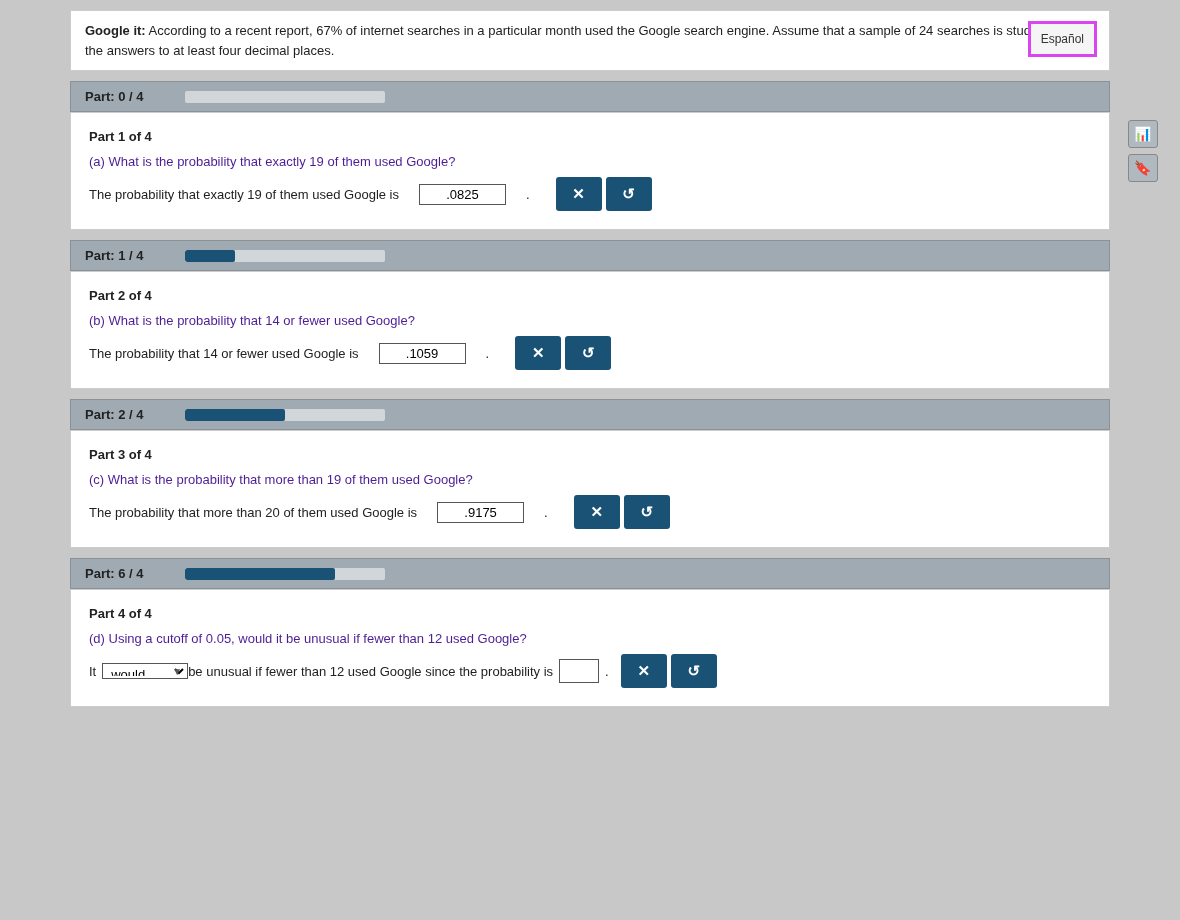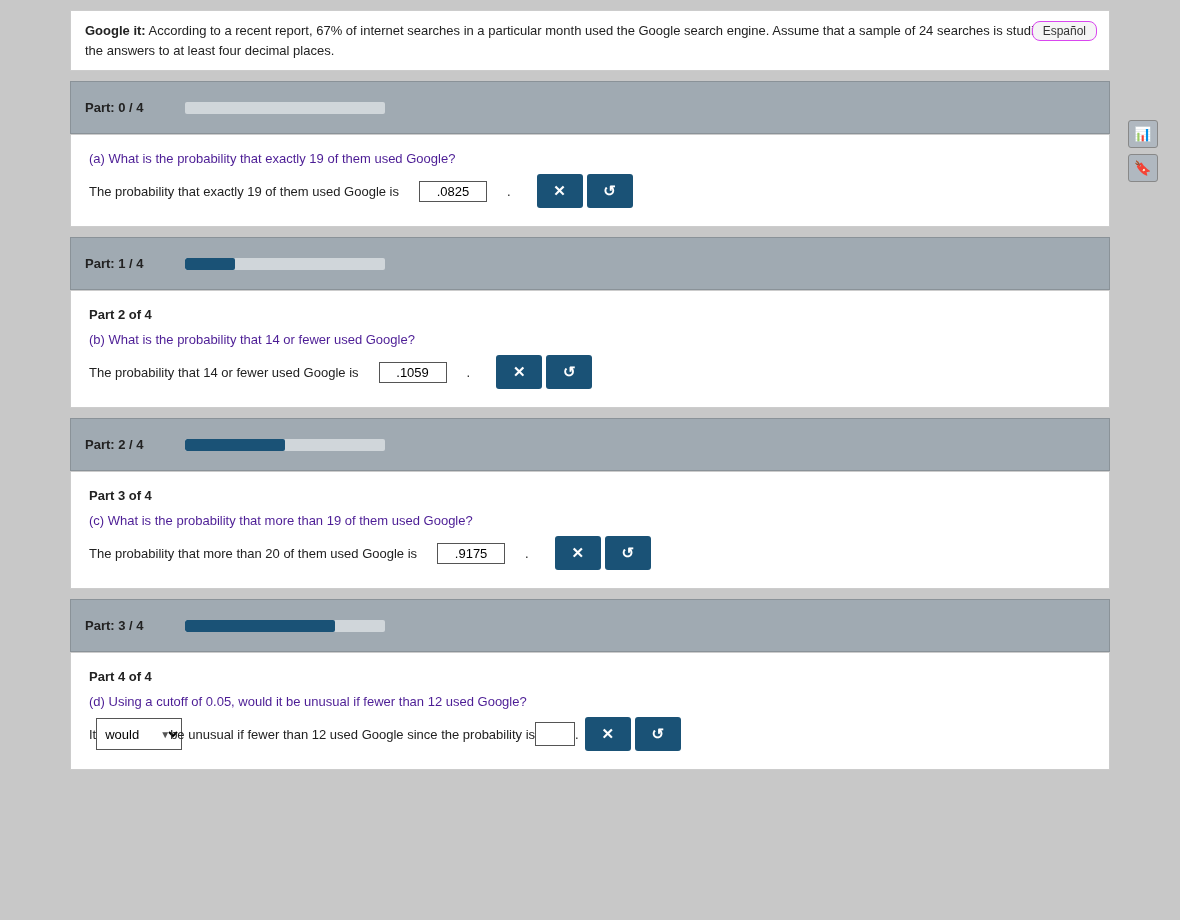--- a/index.html
+++ b/index.html
@@ -28,9 +28,9 @@
       position: absolute;
       right: 12px;
       top: 10px;
-      border: 1px solid #d946ef;
-      border-radius: 8px;
-      padding: 2px 10px;
+      border: 3px solid #d946ef;
+      border-radius: 0;
+      padding: 8px 10px;
       font-size: 12px;
       background: #f5f5f5;
       cursor: pointer;

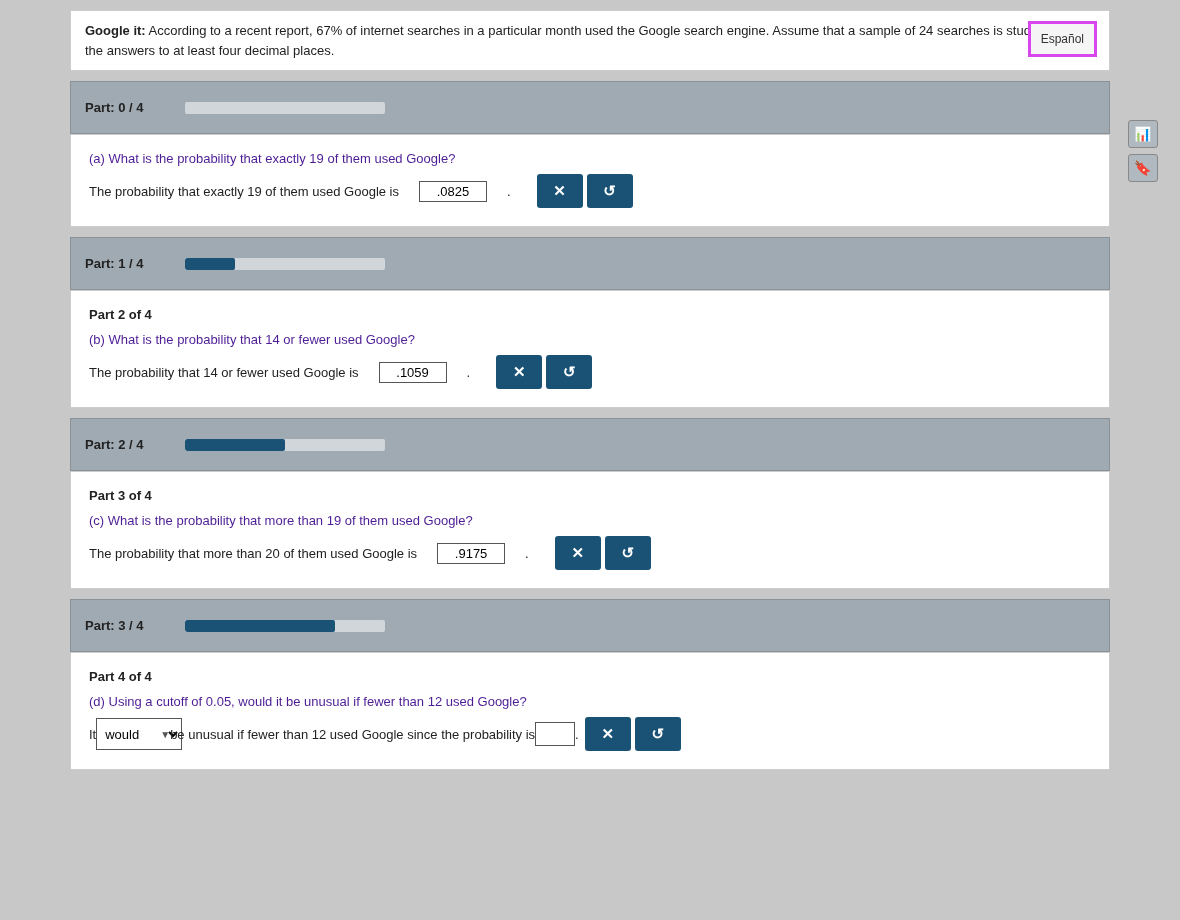--- a/index.html
+++ b/index.html
@@ -61,7 +61,7 @@
     .part-header {
       background: #a0aab2;
       border: 1px solid #8a9298;
-      padding: 18px 14px;
+      padding: 7px 14px;
       display: flex;
       align-items: center;
       gap: 30px;

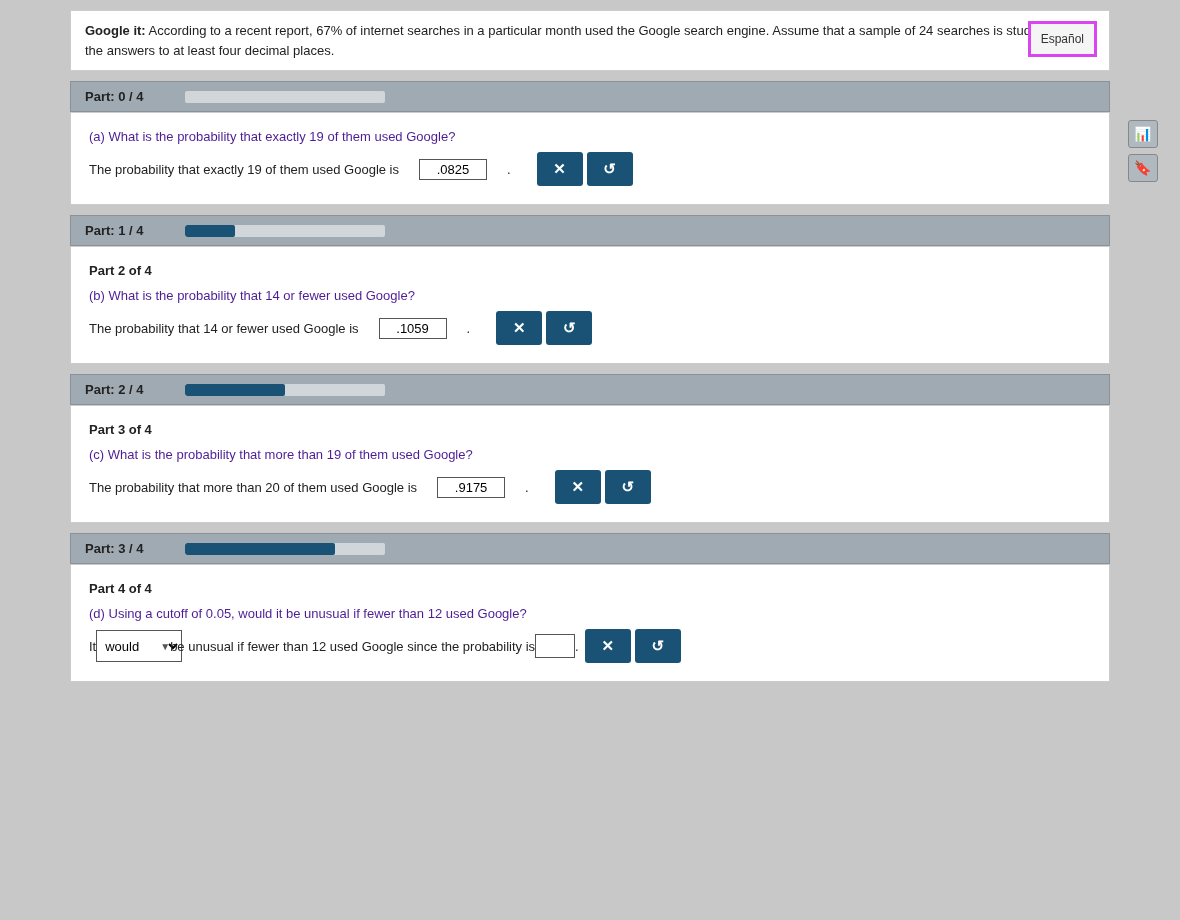--- a/index.html
+++ b/index.html
@@ -201,6 +201,7 @@
     </div>
   </div>
   <div class="part-card">
+    <div class="part-card-title">Part 1 of 4</div>
     <div class="question-text">(a) What is the probability that exactly 19 of them used Google?</div>
     <div class="answer-row">
       <span class="answer-text">The probability that exactly 19 of them used Google is</span>

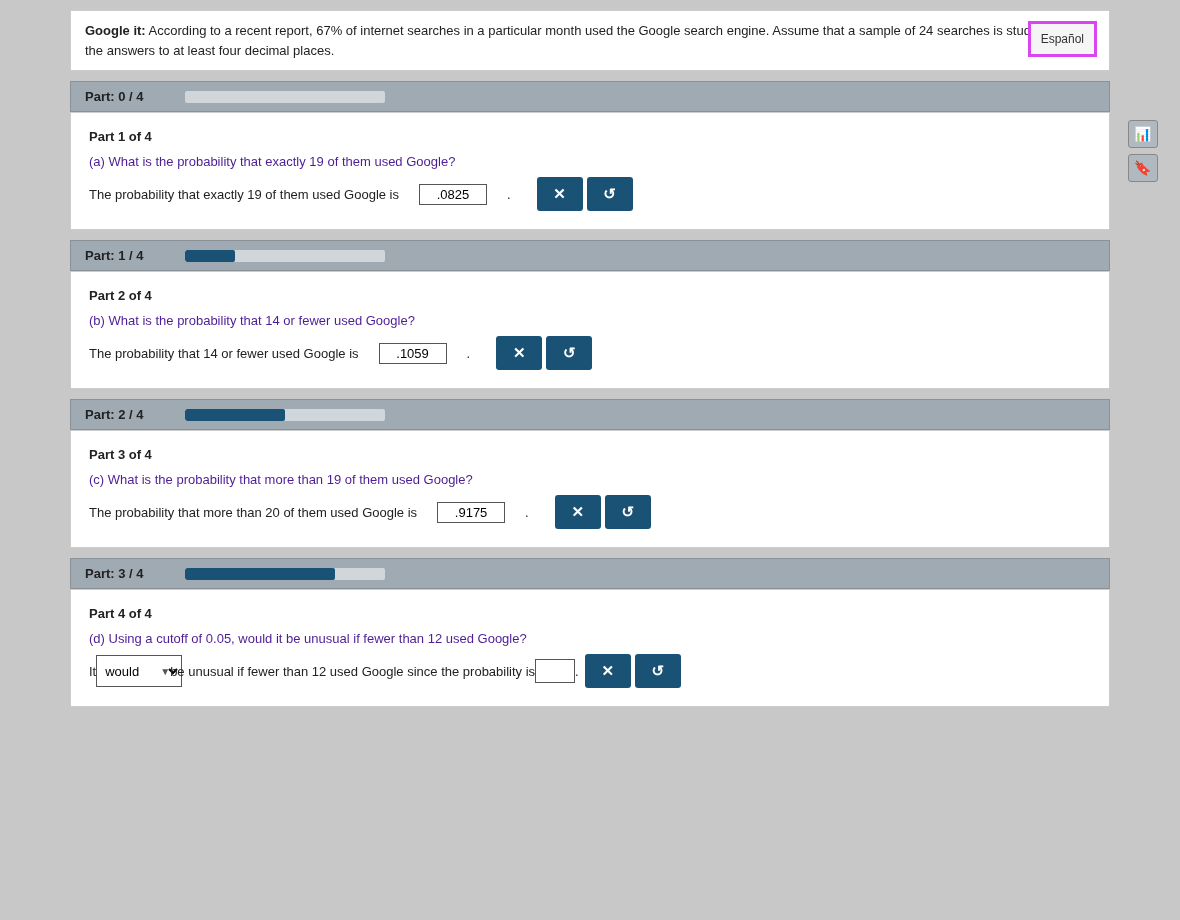--- a/index.html
+++ b/index.html
@@ -119,7 +119,7 @@
       border: 1px solid #555;
       padding: 2px 5px;
       font-size: 13px;
-      width: 68px;
+      width: 87px;
       text-align: center;
       background: #fff;
     }

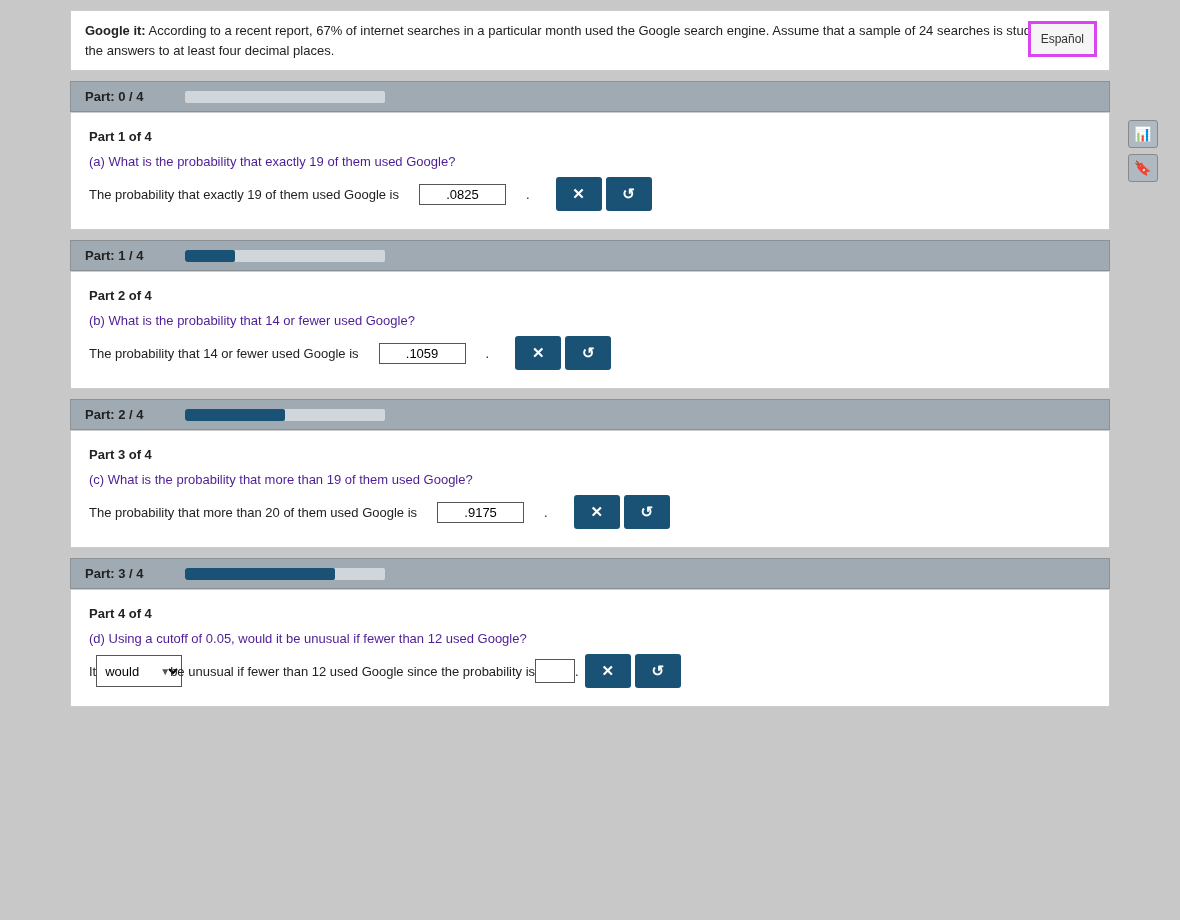--- a/index.html
+++ b/index.html
@@ -255,7 +255,7 @@
   </div>
 
   <div class="part-header">
-    <span class="part-header-label">Part: 3 / 4</span>
+    <span class="part-header-label">Part: 6 / 4</span>
     <div class="progress-bar-bg">
       <div class="progress-bar-fill" style="width: 75%;"></div>
     </div>

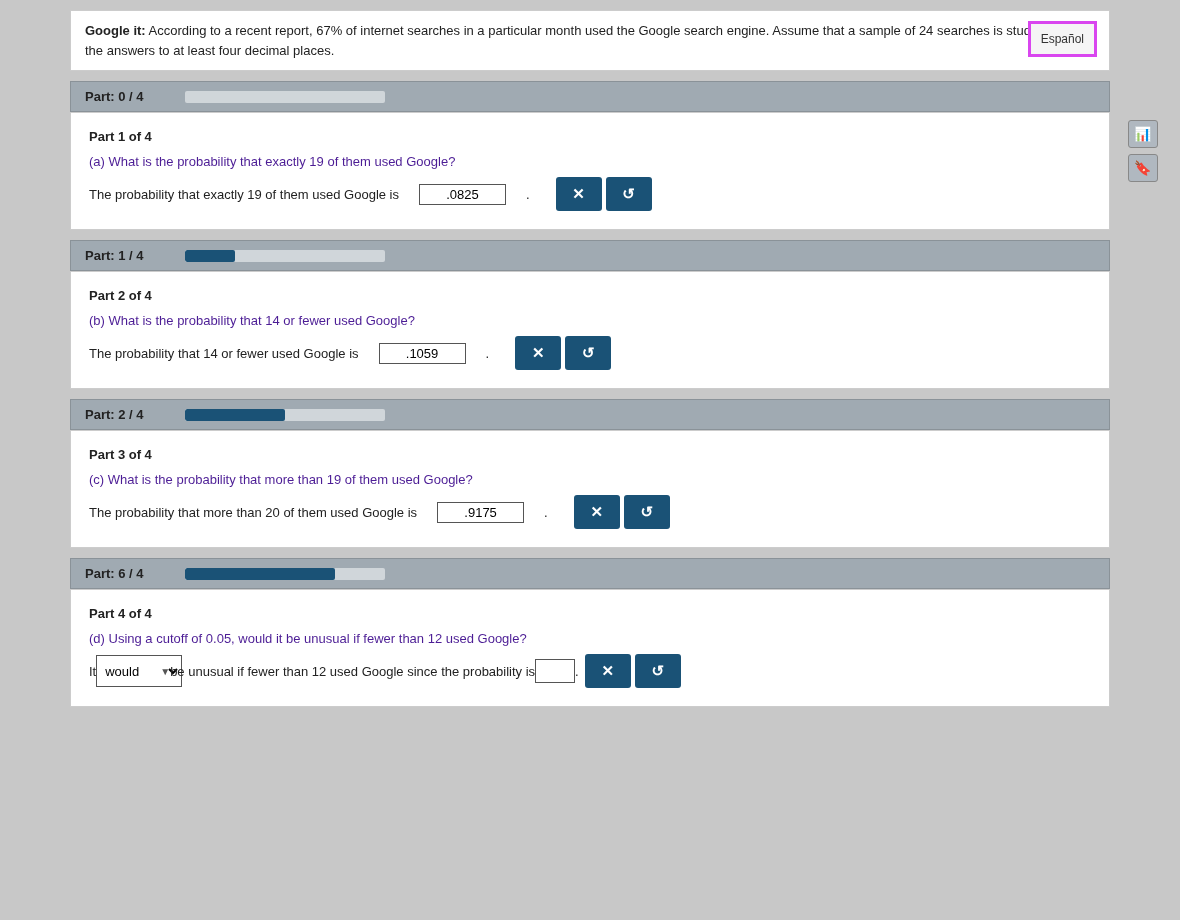--- a/index.html
+++ b/index.html
@@ -152,6 +152,7 @@
     .answer-row-part4 {
       display: flex;
       align-items: center;
+      gap: 6px;
       flex-wrap: wrap;
       margin-top: 4px;
     }

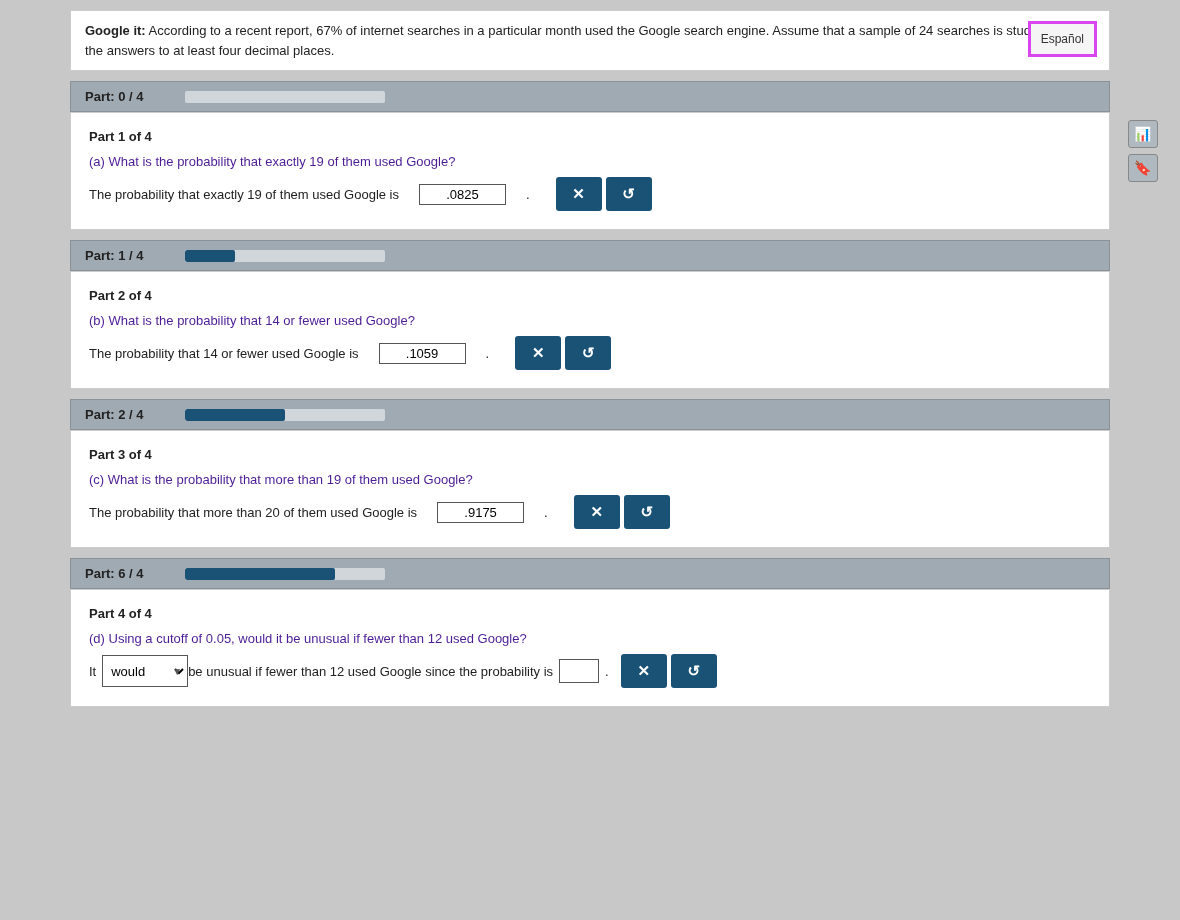--- a/index.html
+++ b/index.html
@@ -162,7 +162,7 @@
       font-size: 13px;
       background: #fff;
       cursor: pointer;
-      height: 32px;
+      height: 16px;
     }
     .small-input {
       border: 1px solid #555;

